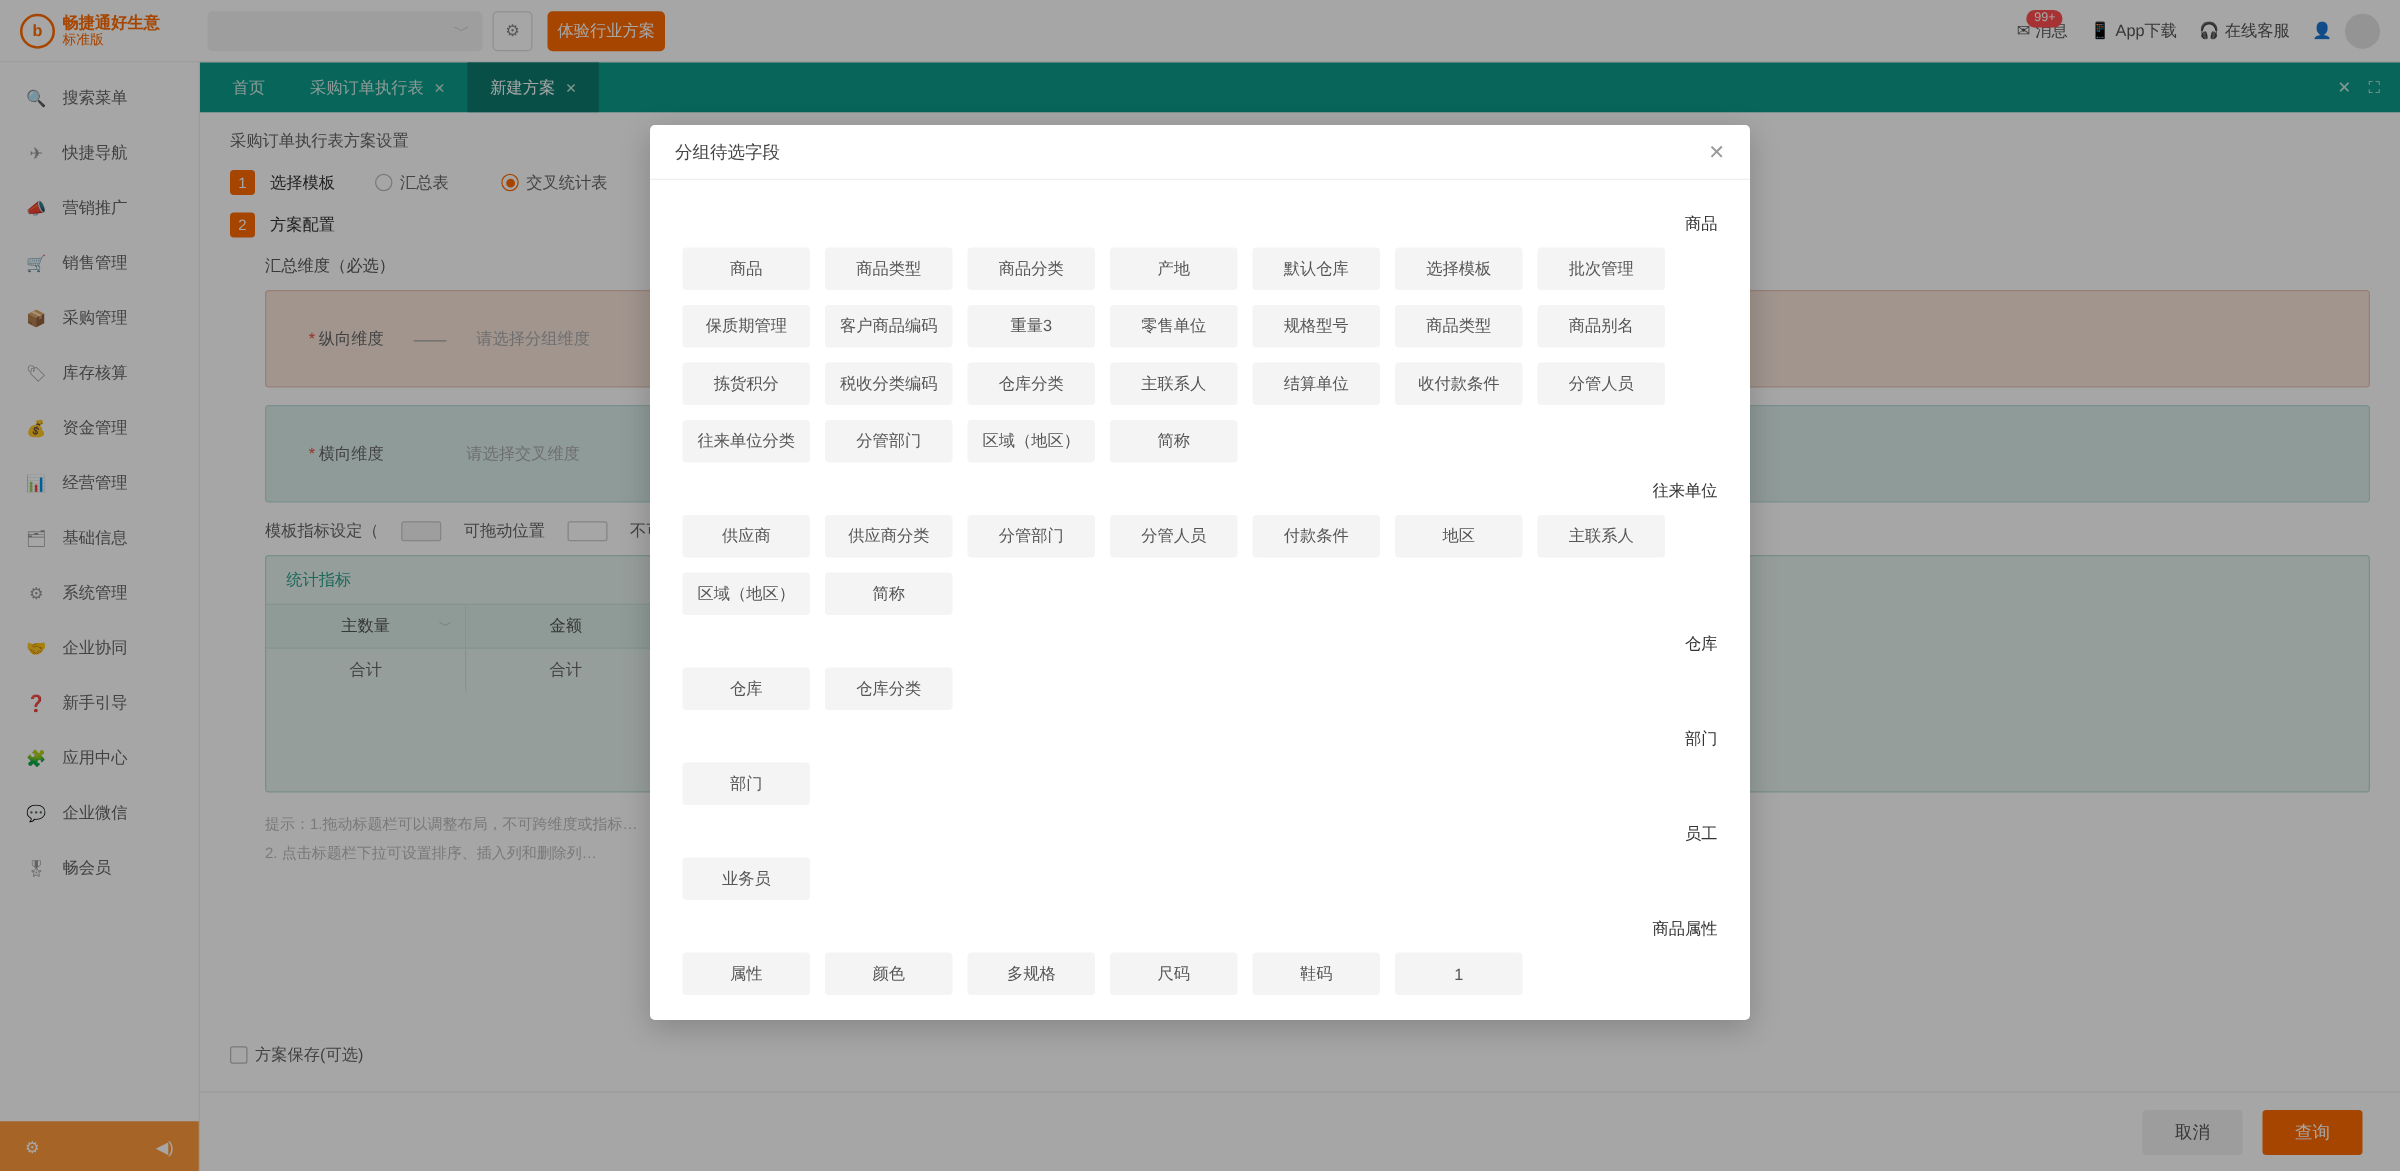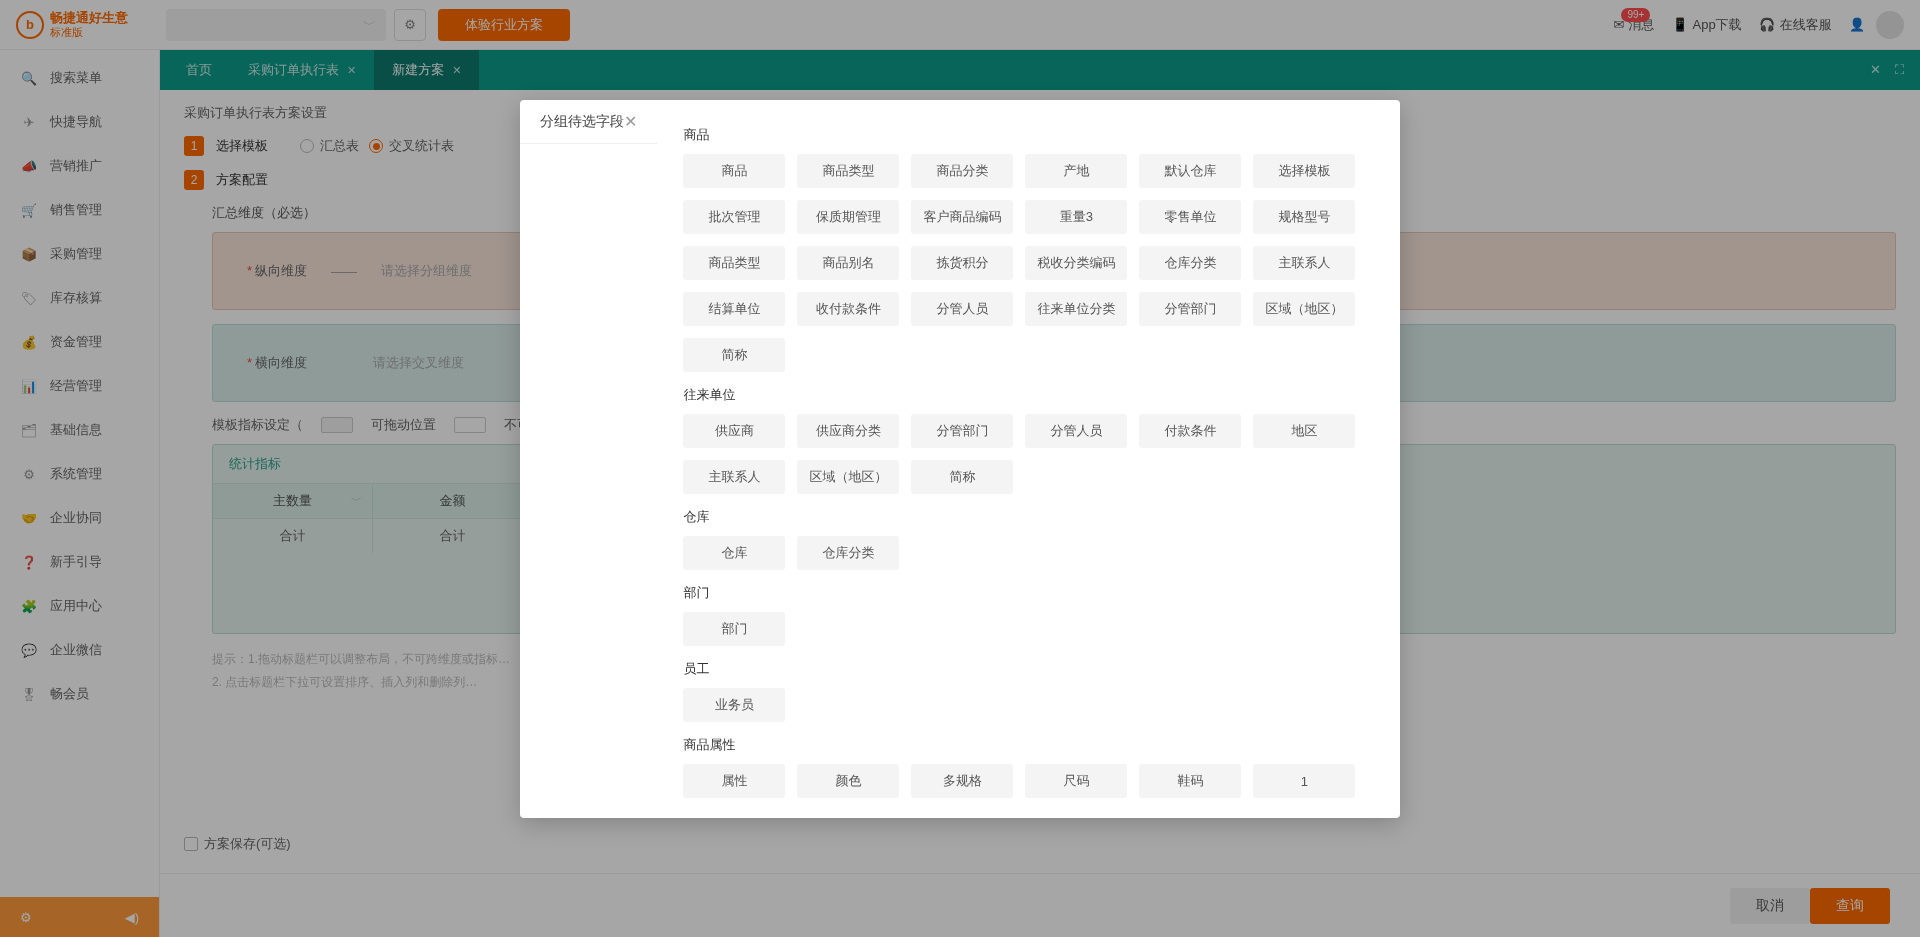--- a/index.html
+++ b/index.html
@@ -56,7 +56,7 @@
   }
   .cta-btn {
     height:32px;background:#ff6a00;color:#fff;border-radius:4px;
-    padding:0 27px;display:flex;align-items:center;margin-left:12px;
+    padding:0 8px;display:flex;align-items:center;margin-left:12px;
     font-size:13px;
   }
   .header-right { margin-left:auto; display:flex; align-items:center; gap:18px; color:#555;}

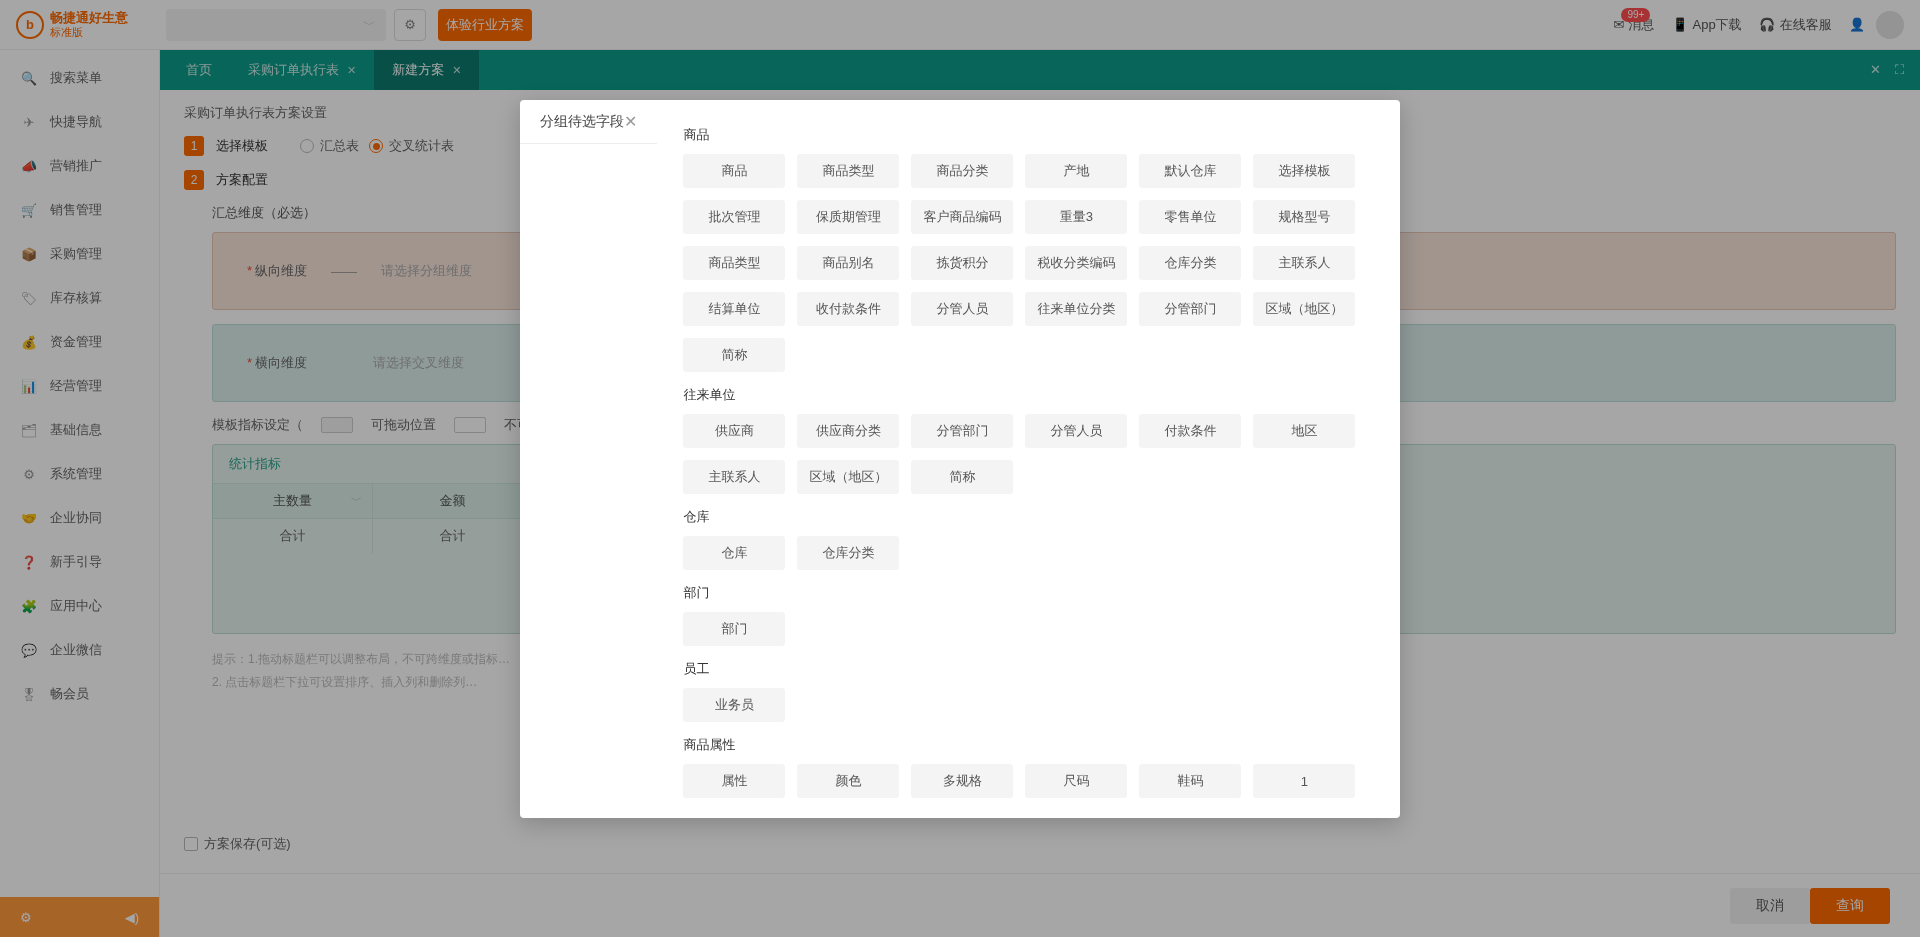--- a/index.html
+++ b/index.html
@@ -184,8 +184,9 @@
   .modal {
     width:880px;background:#fff;border-radius:4px;margin-top:100px;
     box-shadow:0 6px 24px rgba(0,0,0,0.2);
-    display:flex;flex-direction:row;
+    display:flex;flex-direction:column;
     max-height:760px;
+    text-align:right;
   }
   .modal-head {
     height:44px;display:flex;align-items:center;justify-content:space-between;

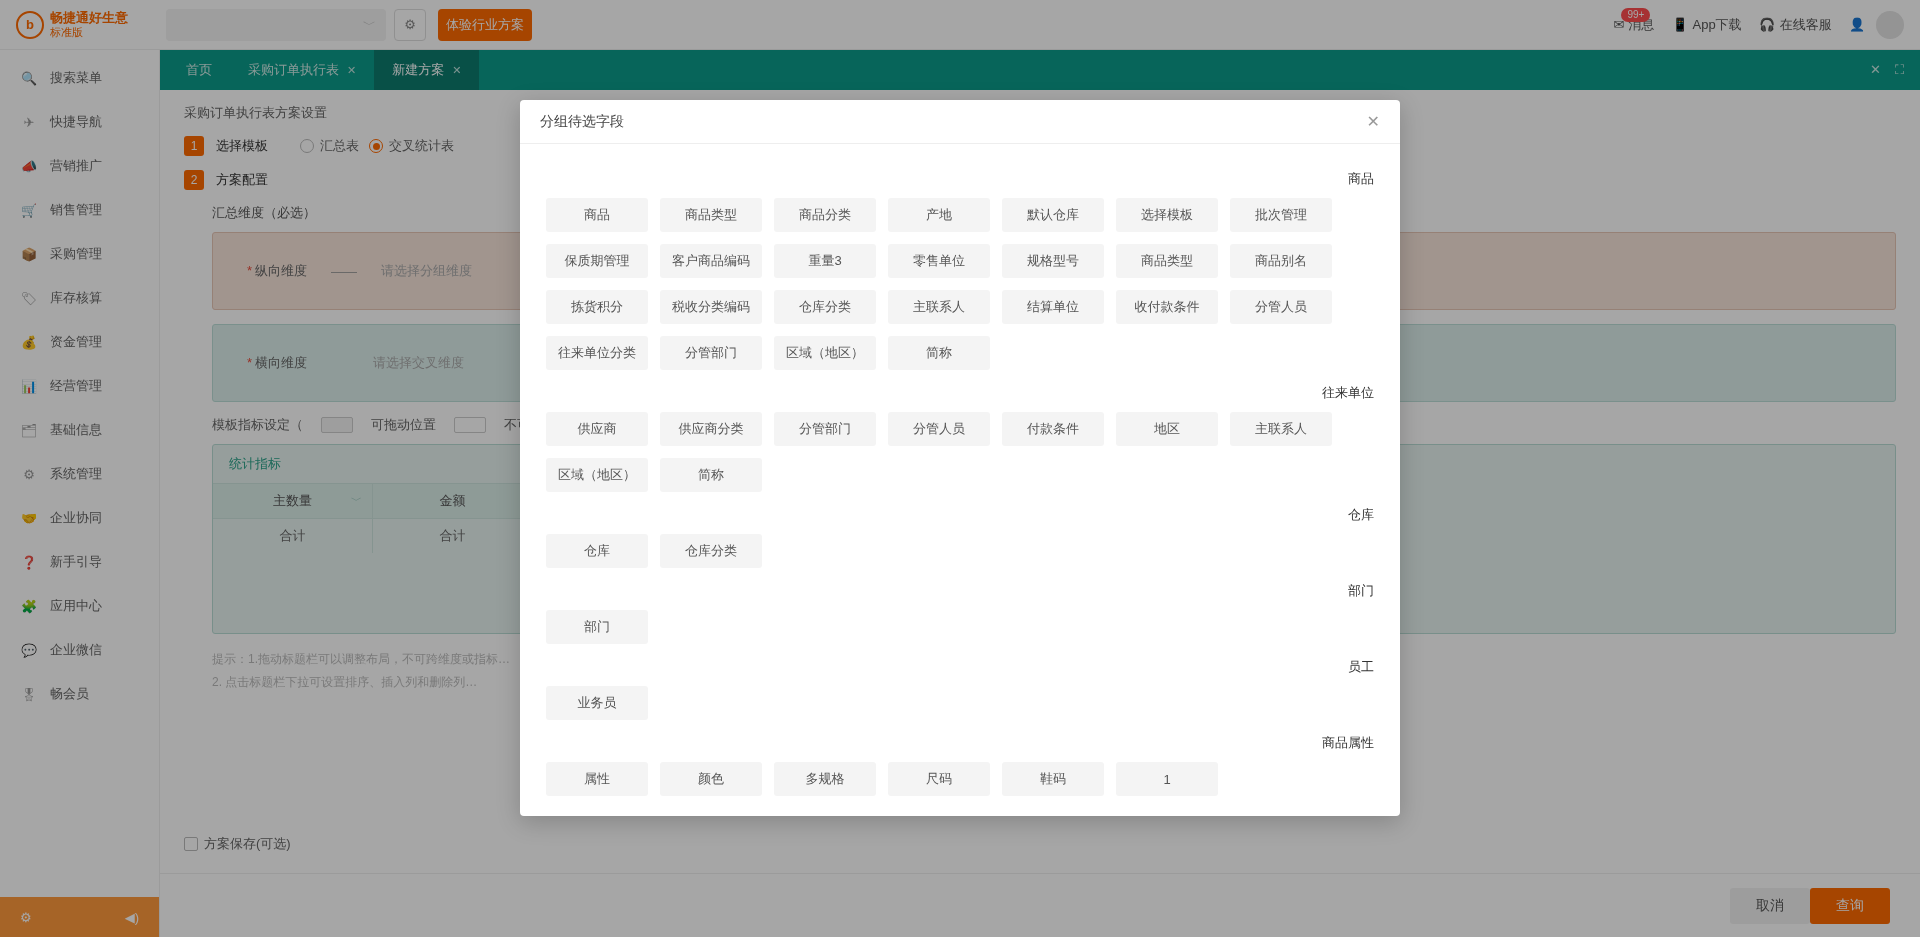--- a/index.html
+++ b/index.html
@@ -115,7 +115,7 @@
     display:flex;align-items:center;justify-content:center;border-radius:3px;font-size:12px;
   }
   .step-label { font-size:13px;color:#333;font-weight:500;}
-  .radio-group { display:flex;gap:10px;margin-left:20px;align-items:center;}
+  .radio-group { display:flex;gap:42px;margin-left:20px;align-items:center;}
   .radio { display:flex;align-items:center;gap:6px;color:#666;font-size:13px;}
   .radio .dot { width:14px;height:14px;border:1px solid #bbb;border-radius:50%;display:inline-flex;align-items:center;justify-content:center;}
   .radio.selected .dot { border-color:#ff6a00;}

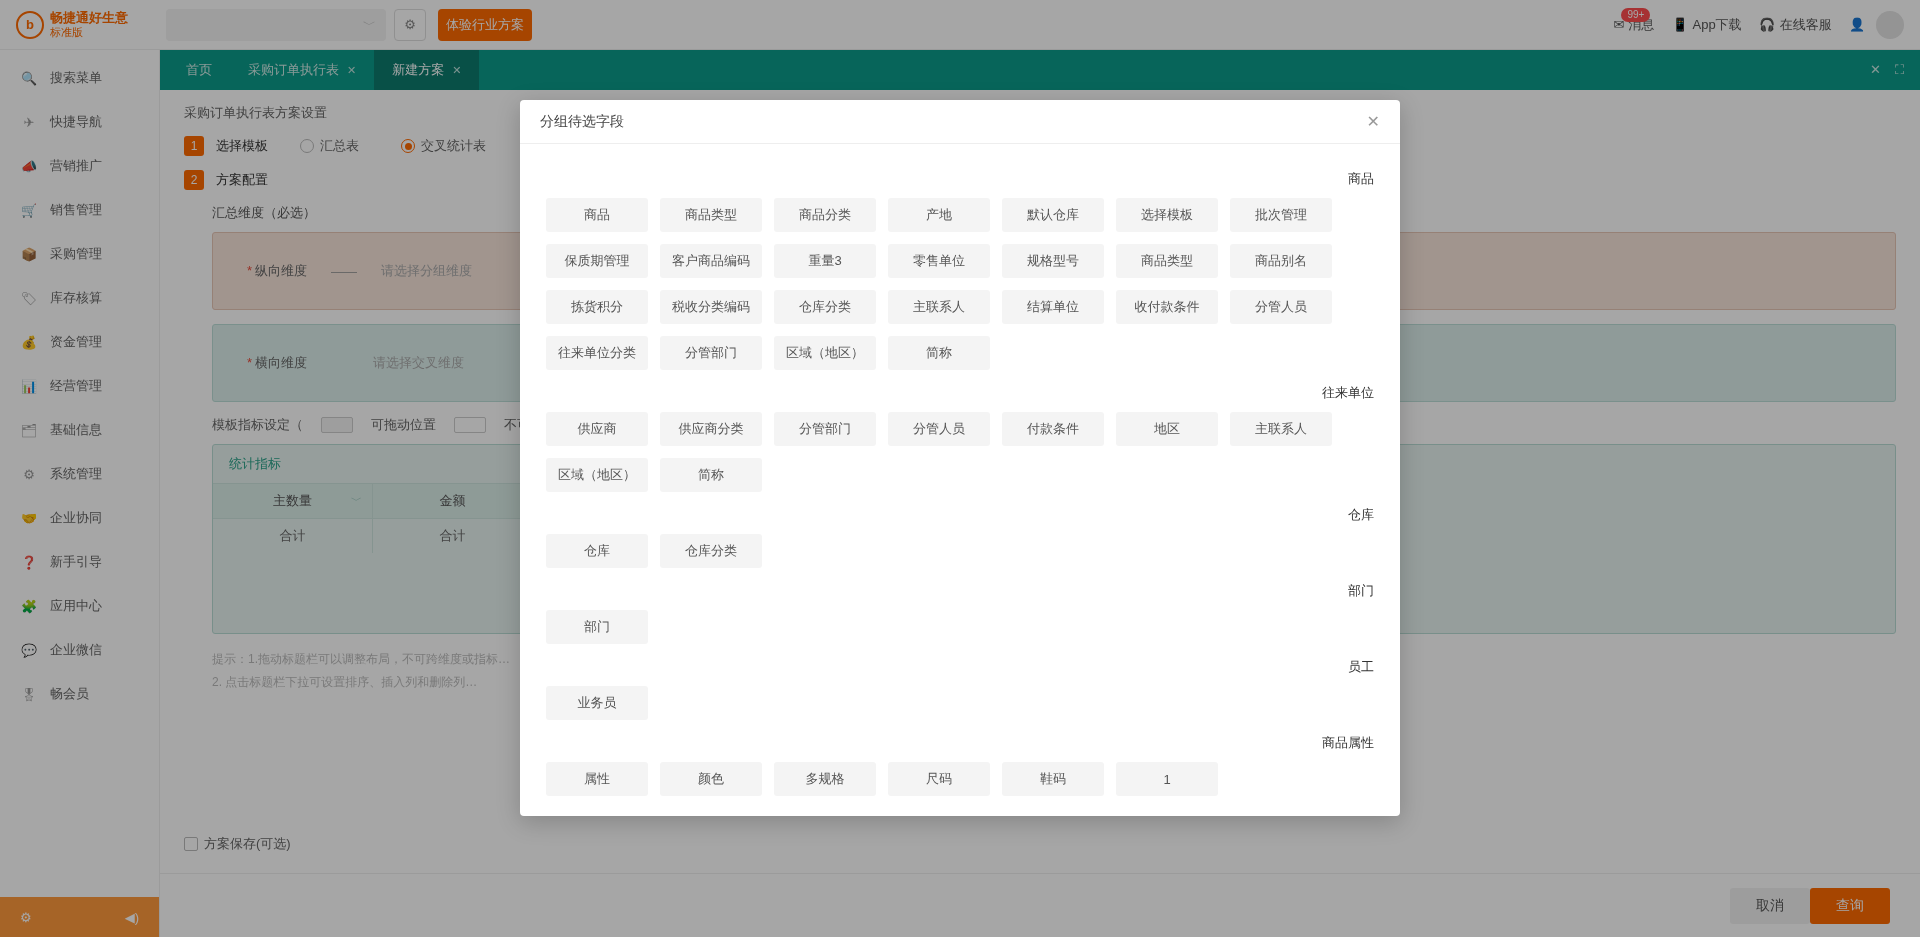--- a/index.html
+++ b/index.html
@@ -166,7 +166,7 @@
   .footer-bar {
     position:absolute;left:0;right:0;bottom:0;height:64px;
     background:#fff;border-top:1px solid #eee;
-    display:flex;align-items:center;justify-content:flex-end;padding:0 30px;
+    display:flex;align-items:center;justify-content:flex-end;gap:16px;padding:0 30px;
   }
   .btn {
     height:36px;padding:0 26px;border-radius:3px;display:flex;align-items:center;font-size:14px;

